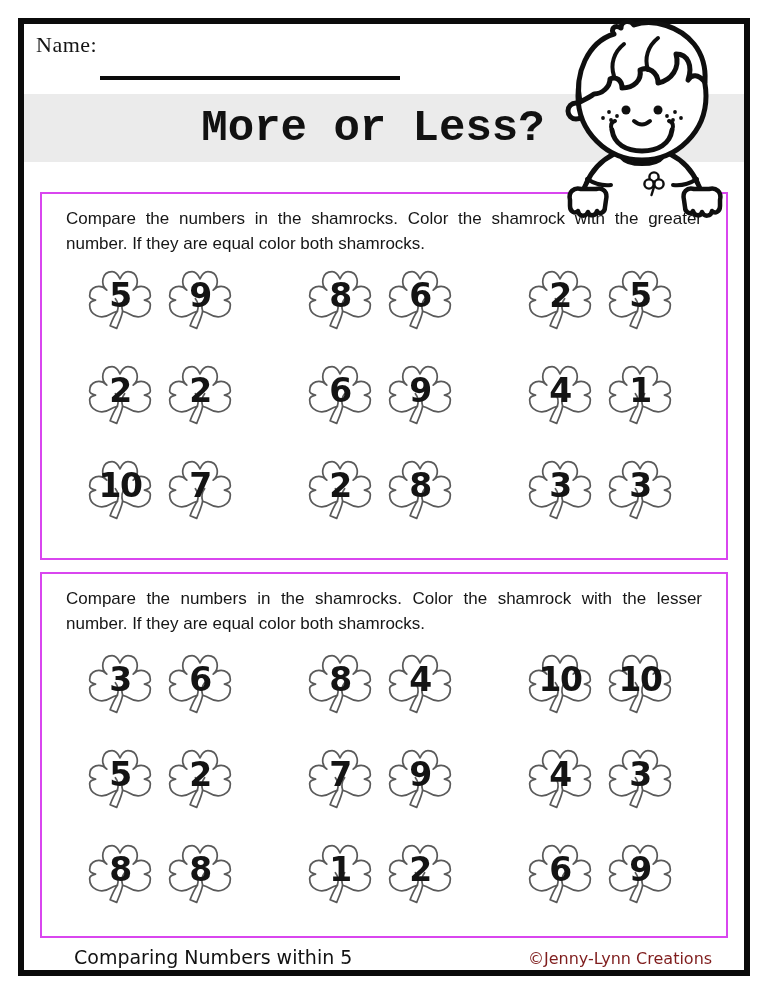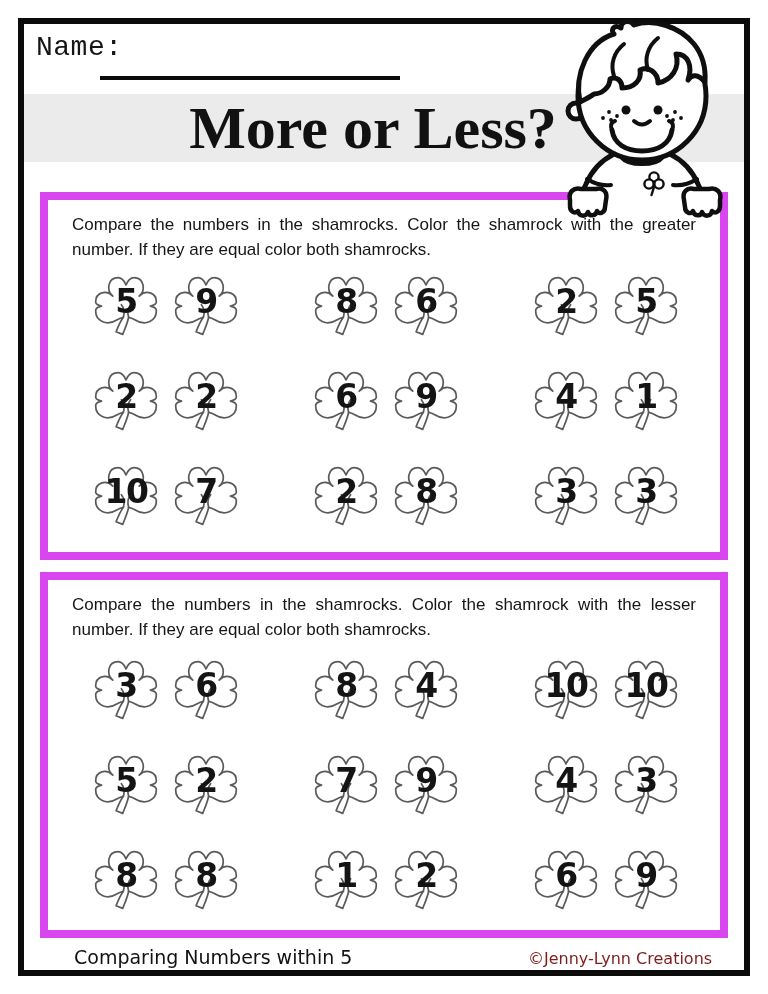--- a/index.html
+++ b/index.html
@@ -8,8 +8,8 @@
   
   .frame{position:absolute;left:18px;top:18px;width:720px;height:946px;border:6px solid #0b0b0b;}
   
-  .name-label{position:absolute;left:36px;top:32px;font-family:Liberation Mono, monospace;
-              font-size:28px;color:#151515;letter-spacing:.5px;}
+  .name-label{position:absolute;left:36px;top:32px;font-family:Liberation Serif, serif;
+              font-size:22px;color:#151515;letter-spacing:.5px;}
   .name-line{position:absolute;left:100px;top:76px;width:300px;height:3.5px;background:#0b0b0b;}
   
   .banner{position:absolute;left:24px;top:94px;width:720px;height:68px;background:#ebebeb;

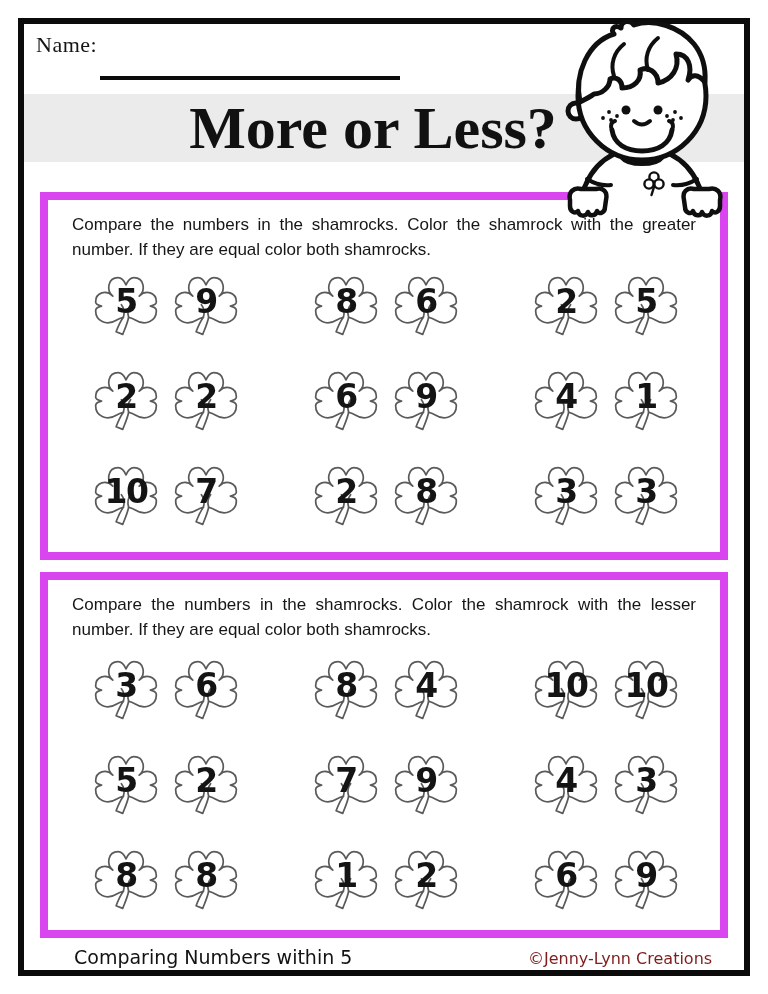--- a/index.html
+++ b/index.html
@@ -14,7 +14,7 @@
   
   .banner{position:absolute;left:24px;top:94px;width:720px;height:68px;background:#ebebeb;
           display:flex;align-items:center;justify-content:center;padding-right:22px;box-sizing:border-box;}
-  .title{font-family:Liberation Serif, serif;font-weight:bold;font-size:60px;color:#111;
+  .title{font-family:Liberation Mono, monospace;font-weight:bold;font-size:44px;color:#111;
          letter-spacing:0px;white-space:nowrap;}
   
   .box{position:absolute;left:40px;width:688px;border:8px solid #d946ef;box-sizing:border-box;background:#fff;}

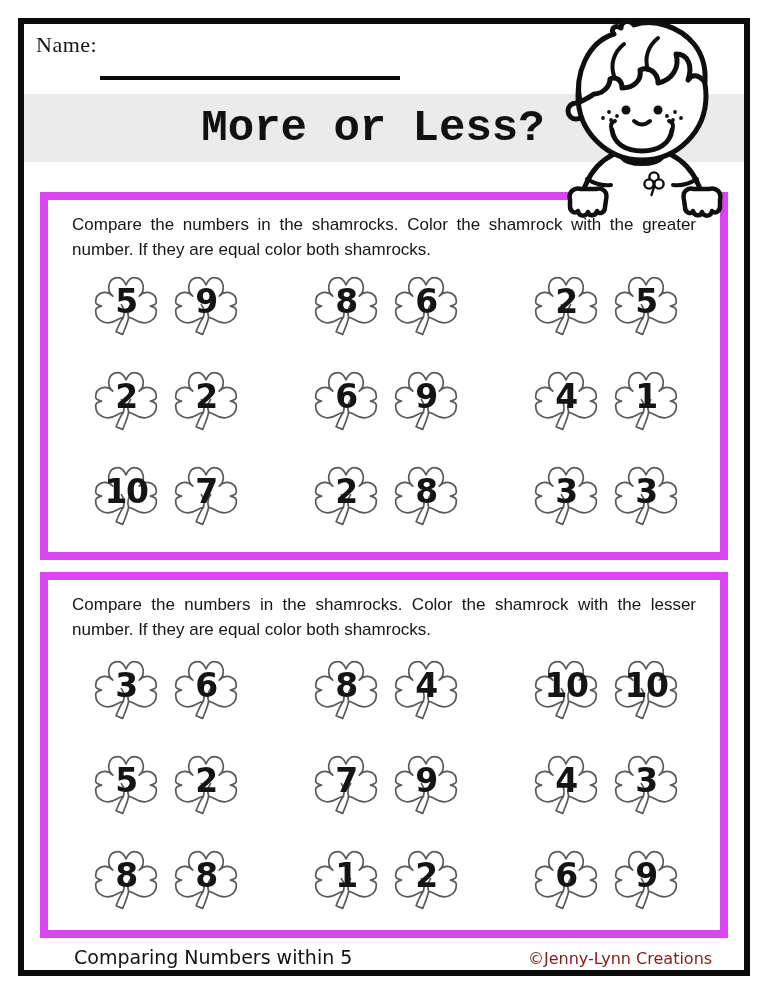--- a/index.html
+++ b/index.html
@@ -17,7 +17,7 @@
   .title{font-family:Liberation Mono, monospace;font-weight:bold;font-size:44px;color:#111;
          letter-spacing:0px;white-space:nowrap;}
   
-  .box{position:absolute;left:40px;width:688px;border:8px solid #d946ef;box-sizing:border-box;background:#fff;}
+  .box{position:absolute;left:40px;width:688px;border:2px solid #d946ef;box-sizing:border-box;background:#fff;}
   #box1{top:192px;height:368px;}
   #box2{top:572px;height:366px;}
   .instr{padding:13px 24px 0 24px;font-size:17px;line-height:1.45;color:#161616;}

